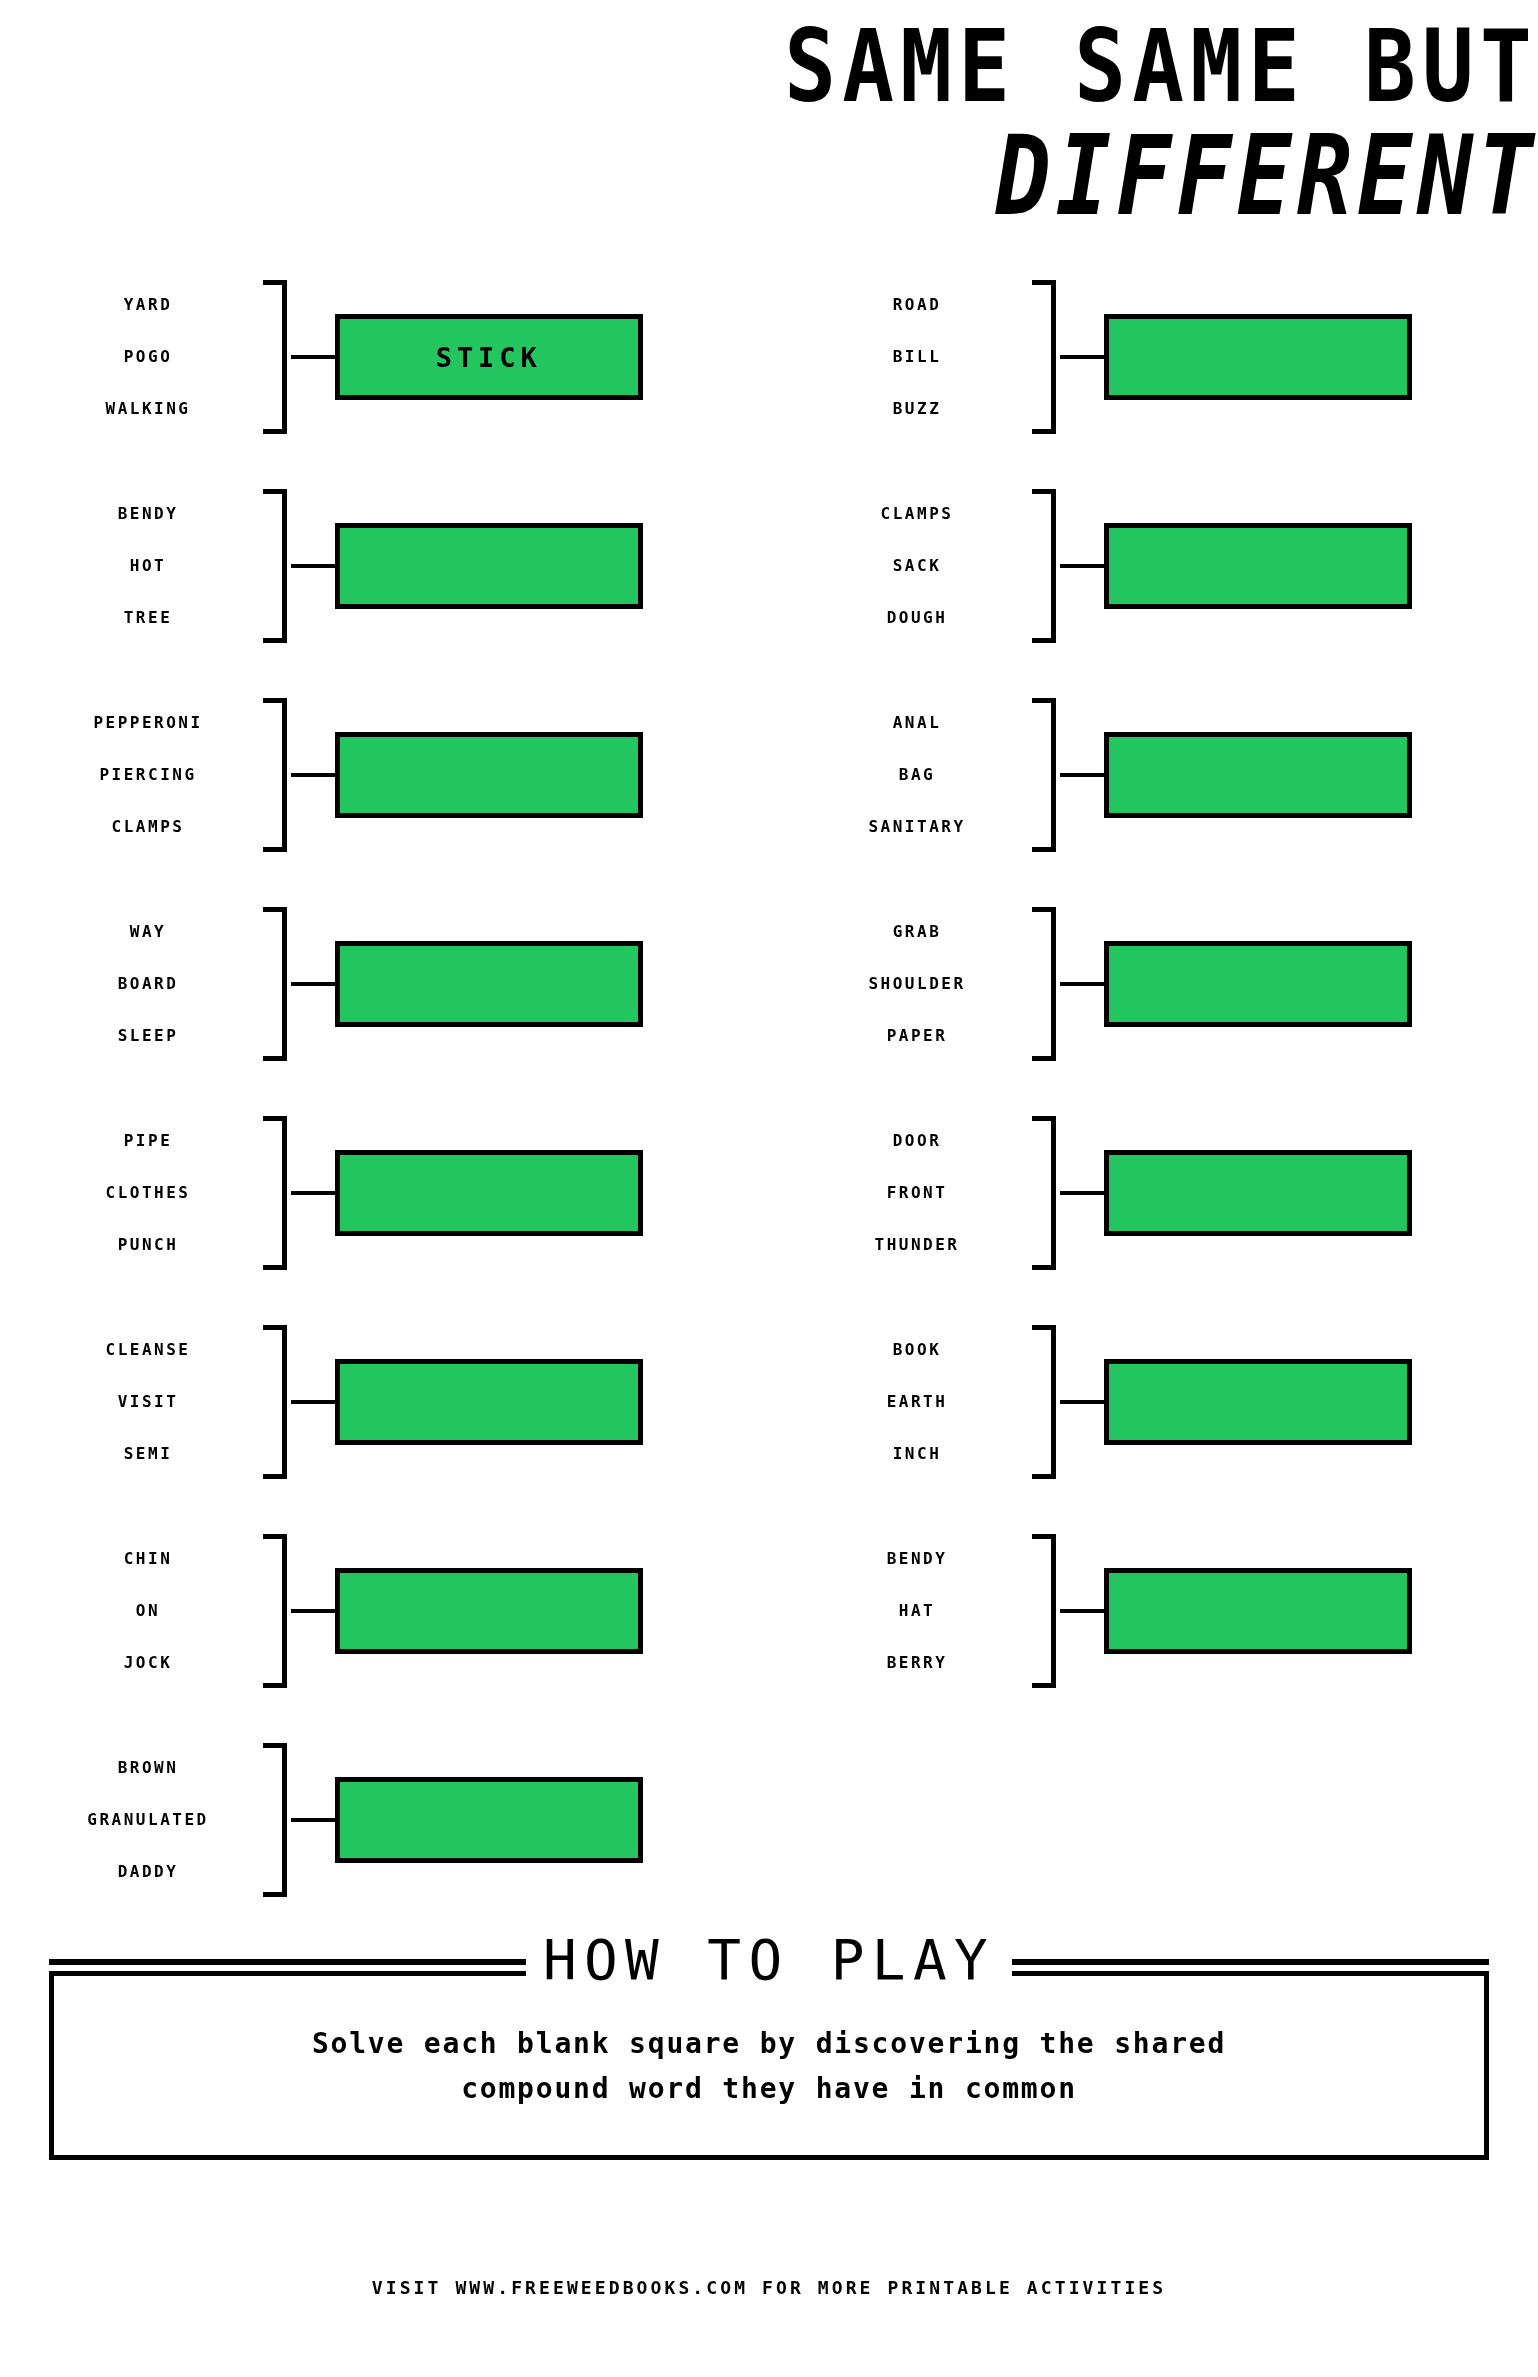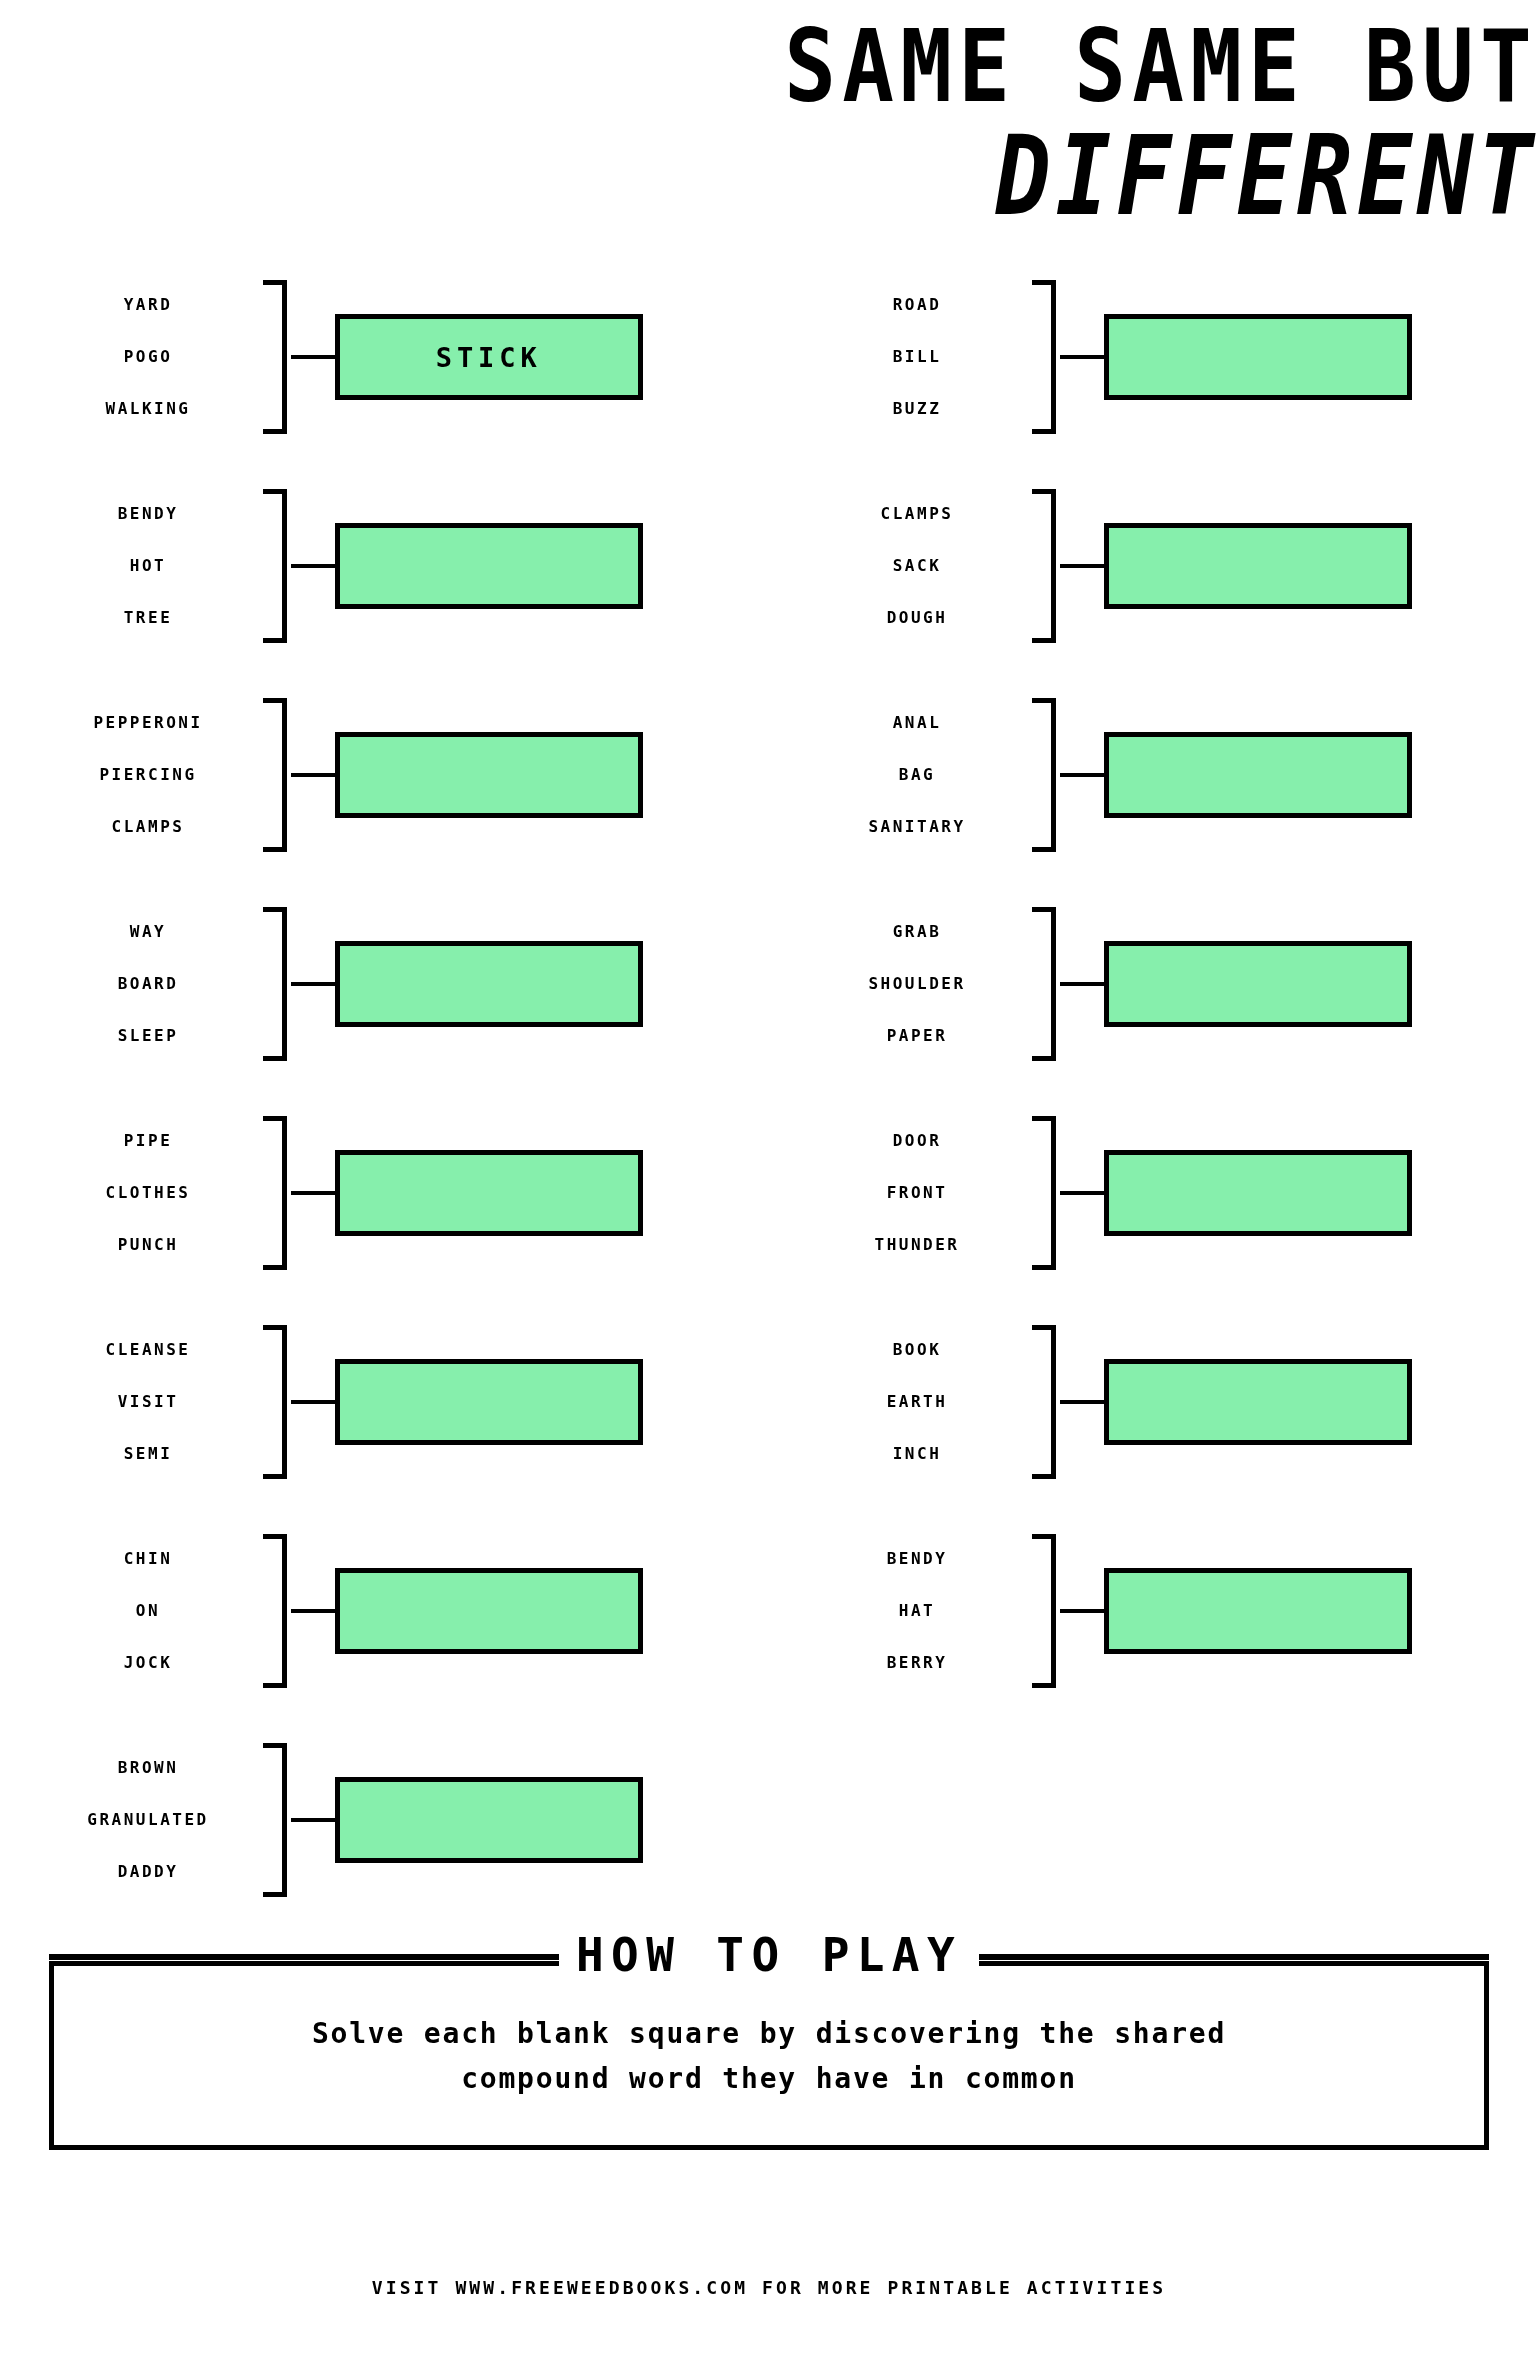--- a/index.html
+++ b/index.html
@@ -113,7 +113,7 @@
     width: 308px;
     height: 86px;
     border: 5.5px solid #000;
-    background: #86efac;
+    background: #22c55e;
     display: flex;
     align-items: center;
     justify-content: center;

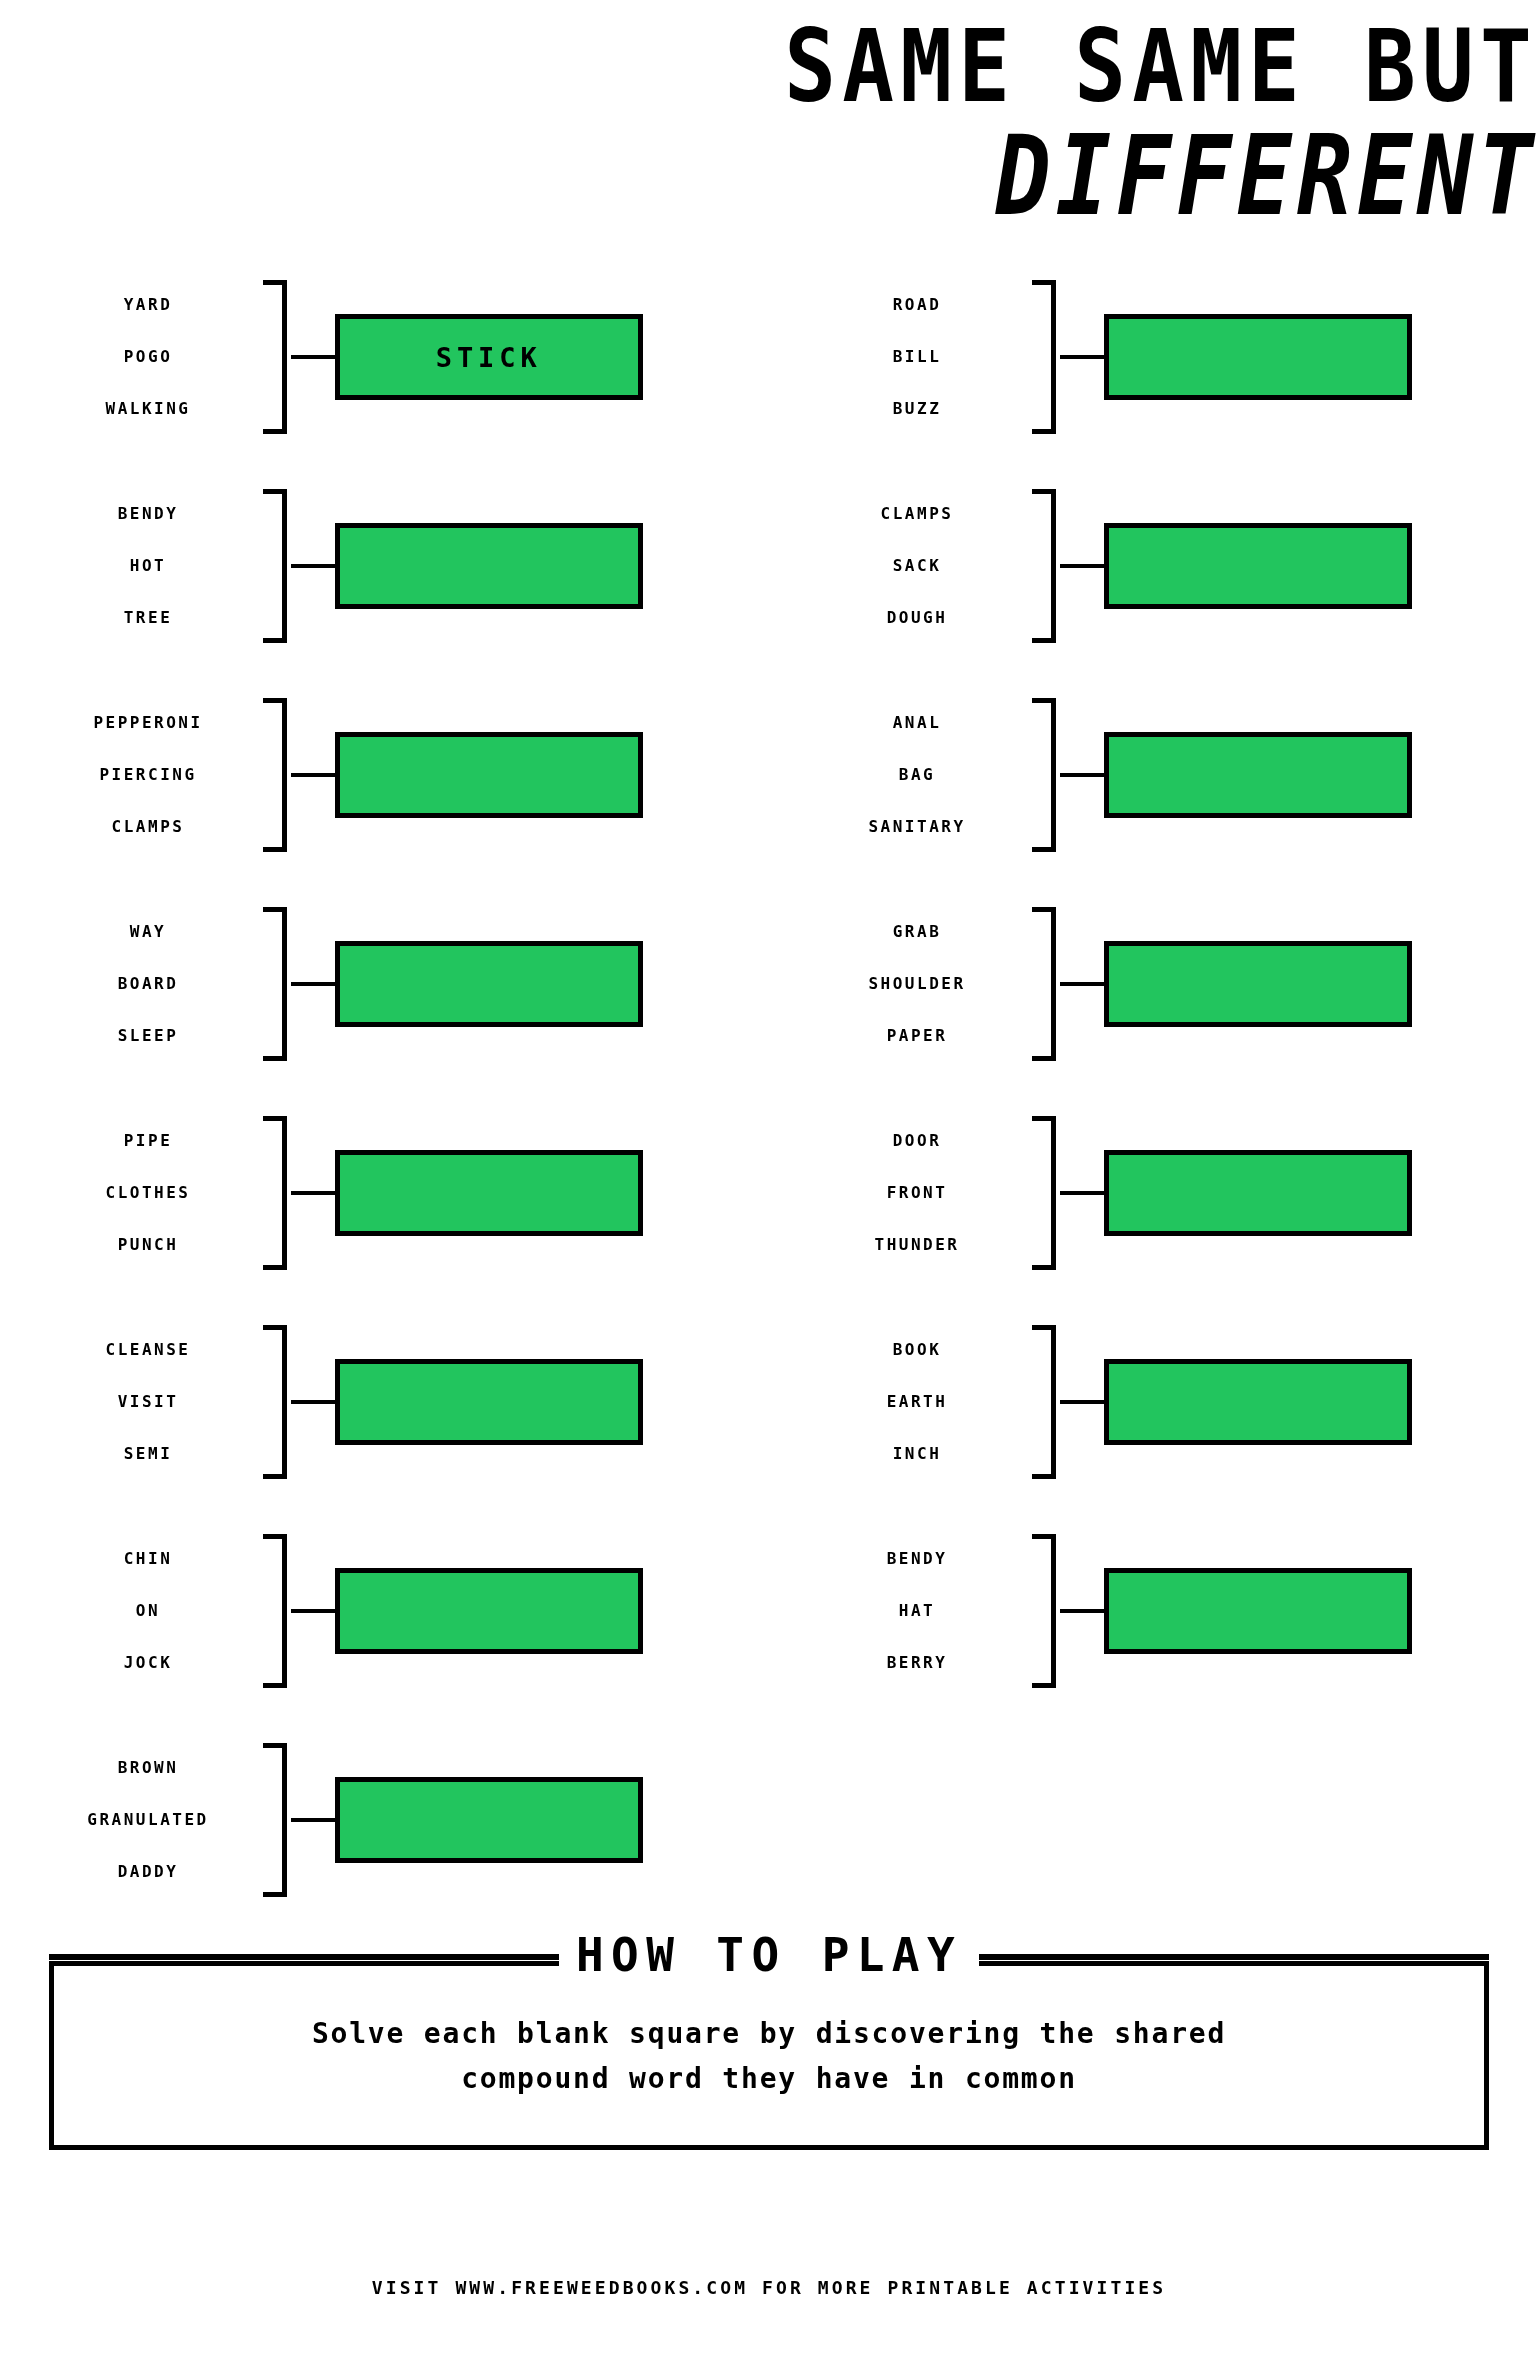--- a/index.html
+++ b/index.html
@@ -141,8 +141,8 @@
   .howto-heading {
     background: #fff;
     padding: 0 17px;
-    font-size: 46px;
-    font-weight: bold;
+    font-size: 56px;
+    font-weight: normal;
     letter-spacing: 7.4px;
     line-height: 1;
   }

